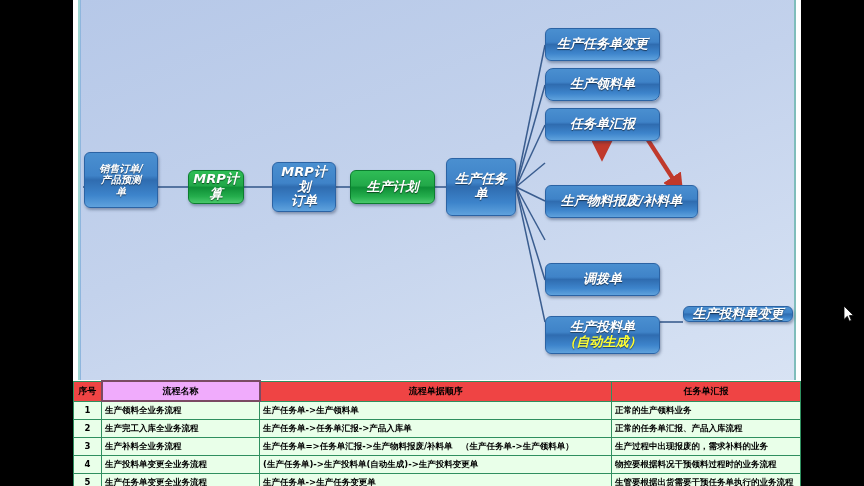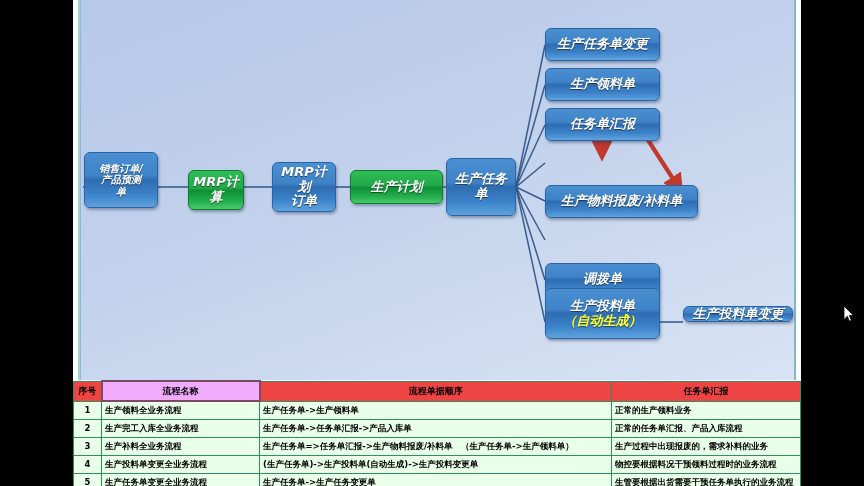--- a/index.html
+++ b/index.html
@@ -227,7 +227,7 @@
           <span class="t">生产任务单变更</span>
         </div>
 
-        <div class="node blue" style="left:467px; top:68px; width:115px; height:33px; font-size:13px;">
+        <div class="node blue" style="left:467px; top:68px; width:115px; height:33px; font-size:13px;border-radius:8px;">
           <span class="t">生产领料单</span>
         </div>
 

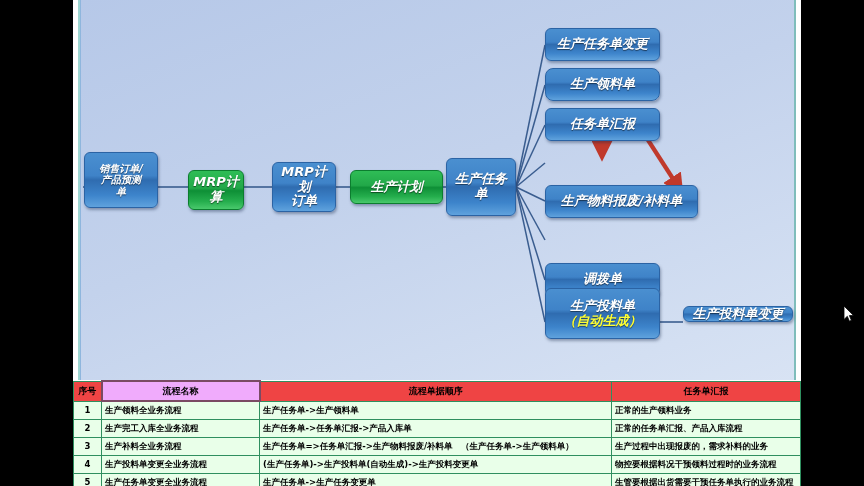--- a/index.html
+++ b/index.html
@@ -207,7 +207,7 @@
           <span class="t">销售订单/<br>产品预测<br>单</span>
         </div>
 
-        <div class="node green" style="left:110px; top:170px; width:56px; height:40px; font-size:13px;">
+        <div class="node green" style="left:110px; top:170px; width:56px; height:34px; font-size:13px;">
           <span class="t">MRP计算</span>
         </div>
 

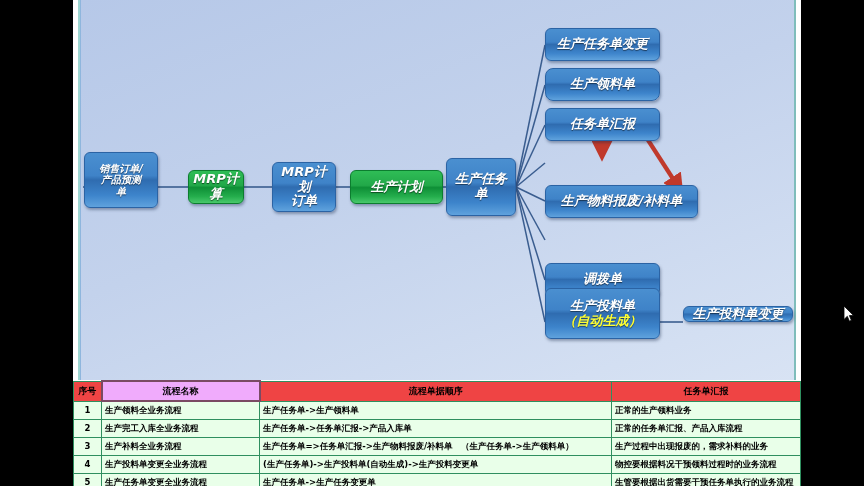--- a/index.html
+++ b/index.html
@@ -215,7 +215,7 @@
           <span class="t">MRP计划<br>订单</span>
         </div>
 
-        <div class="node green" style="left:272px; top:170px; width:93px; height:34px; font-size:13px;">
+        <div class="node green" style="left:272px; top:170px; width:85px; height:34px; font-size:13px;">
           <span class="t">生产计划</span>
         </div>
 

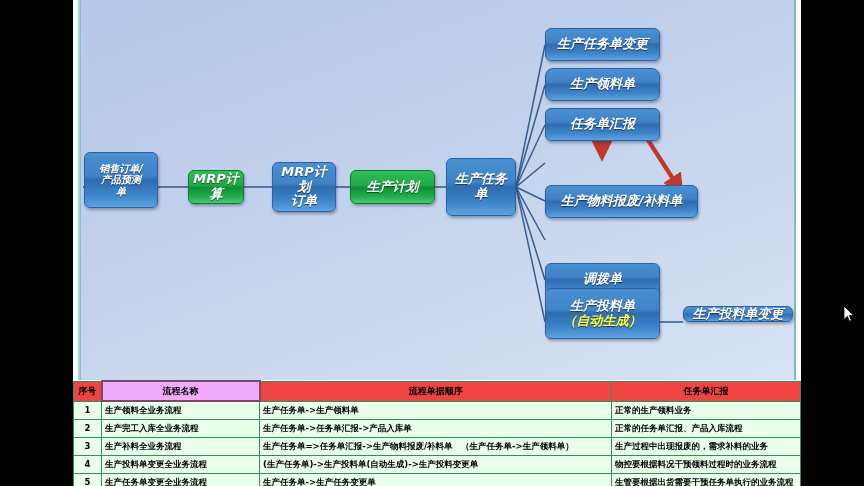--- a/index.html
+++ b/index.html
@@ -245,7 +245,7 @@
           <span class="t">调拨单</span>
         </div>
 
-        <div class="node blue" style="left:467px; top:288px; width:115px; height:51px; font-size:13px;justify-content:center;">
+        <div class="node blue" style="left:467px; top:316px; width:115px; height:38px; font-size:13px;justify-content:center;">
           <span class="t">生产投料单<span class="sub-yellow">（自动生成）</span></span>
         </div>
 

